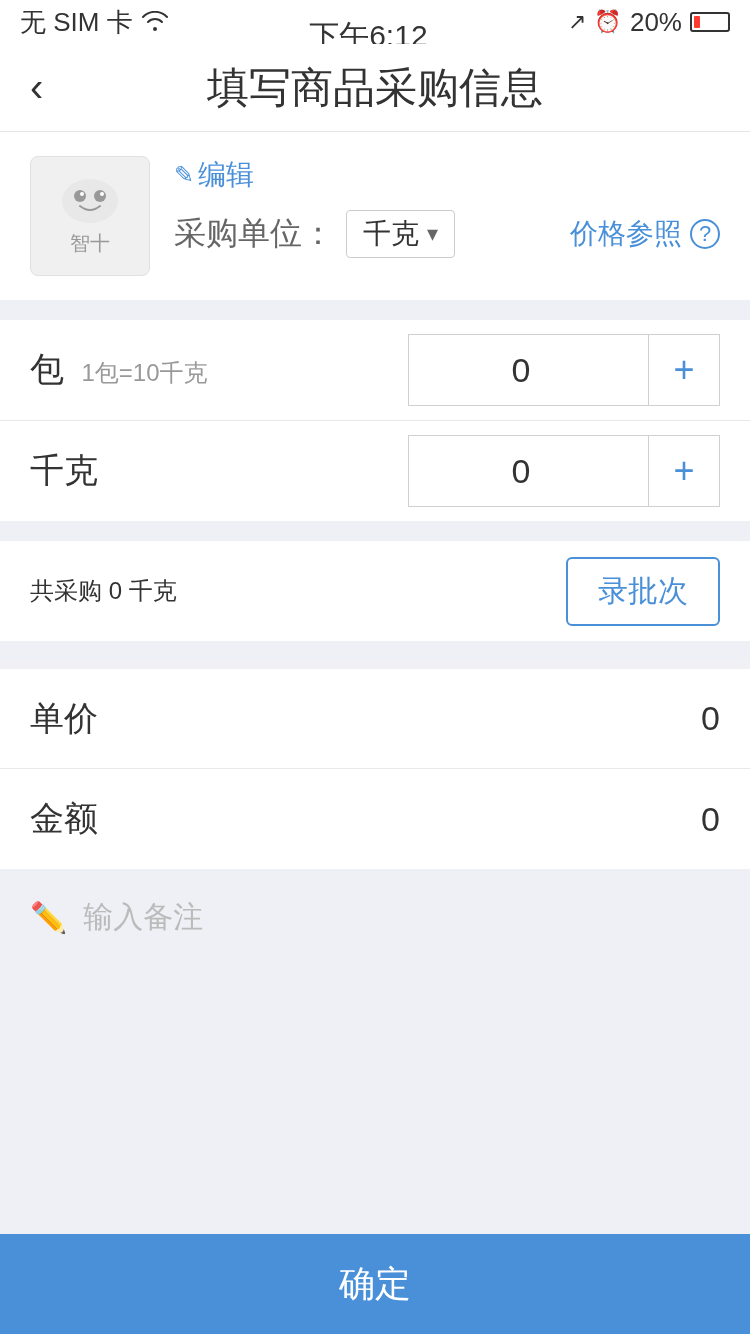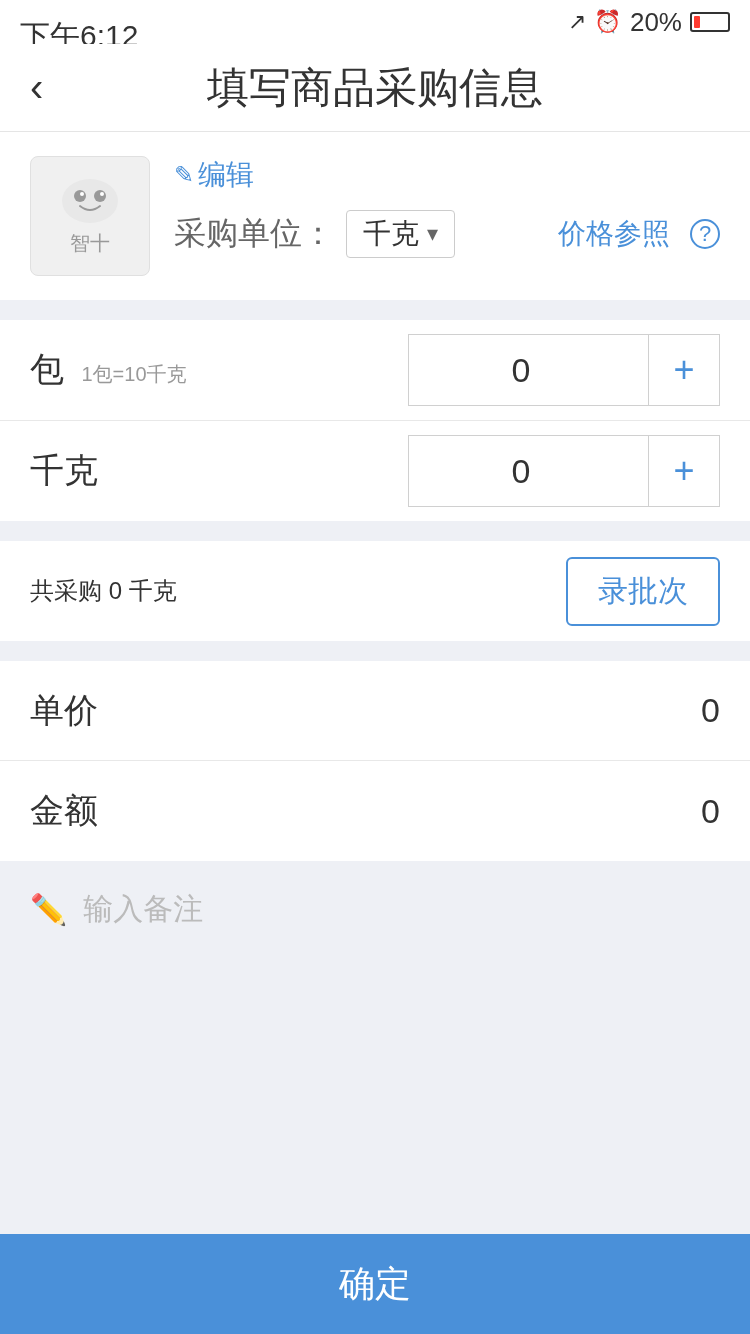--- a/index.html
+++ b/index.html
@@ -328,6 +328,16 @@
 <body>
 
 <div class="status-bar">
+  <div class="status-left">
+    <span>无 SIM 卡</span>
+    <span>
+      <svg width="28" height="20" viewBox="0 0 28 20" fill="none">
+        <path d="M14 16a2 2 0 1 1 0 4 2 2 0 0 1 0-4z" fill="#333"></path>
+        <path d="M7 11a9.9 9.9 0 0 1 14 0" stroke="#333" stroke-width="2" fill="none" stroke-linecap="round"></path>
+        <path d="M2 6a16.5 16.5 0 0 1 24 0" stroke="#333" stroke-width="2" fill="none" stroke-linecap="round"></path>
+      </svg>
+    </span>
+  </div>
   <div class="status-center">下午6:12</div>
   <div class="status-right">
     <span style="font-size:22px;">↗</span>

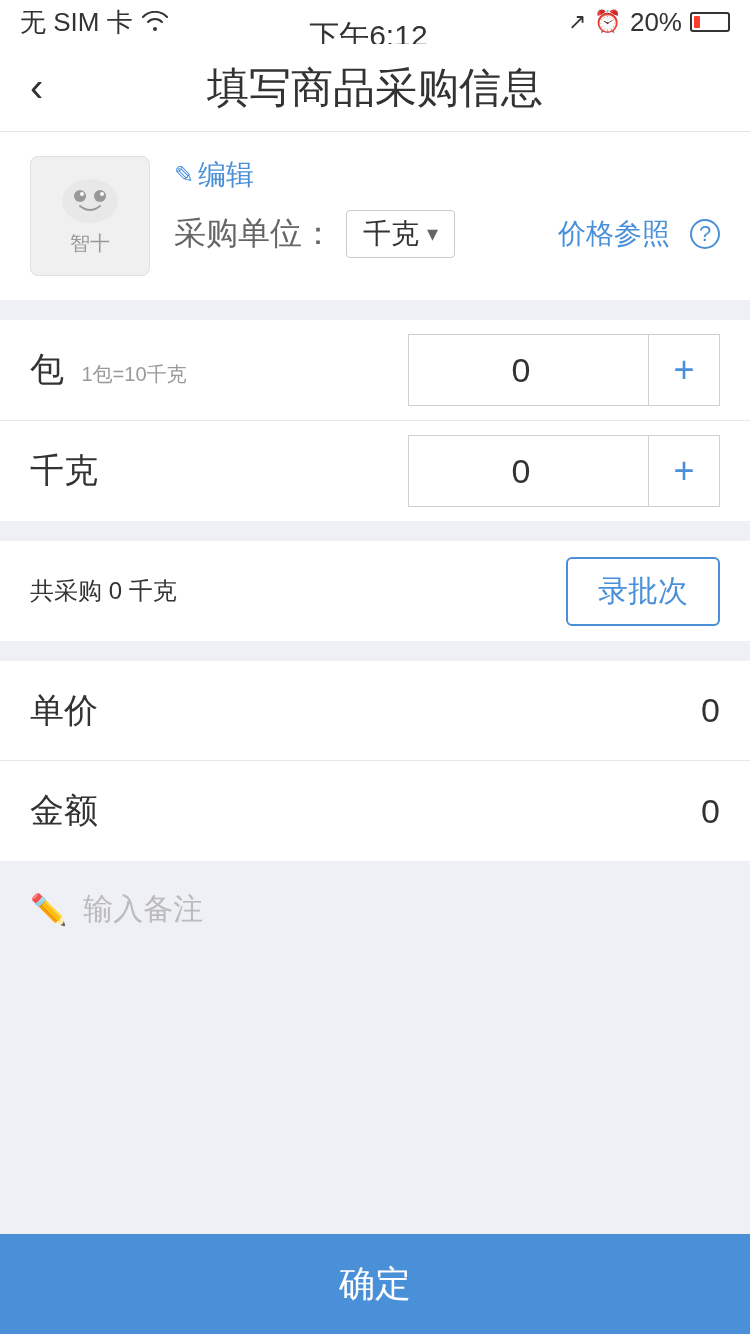--- a/index.html
+++ b/index.html
@@ -159,7 +159,7 @@
       font-size: 28px;
       display: flex;
       align-items: center;
-      gap: 20px;
+      gap: 8px;
       cursor: pointer;
     }
     .price-ref-icon {

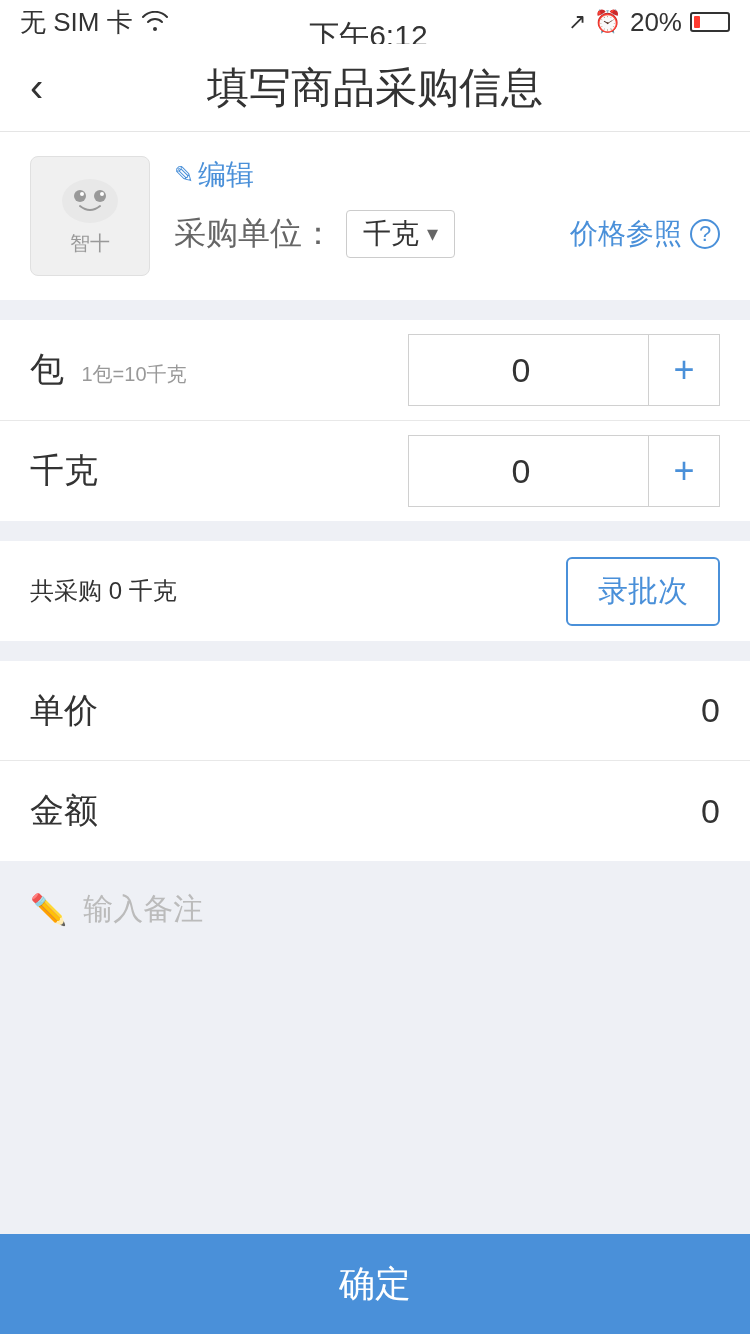--- a/index.html
+++ b/index.html
@@ -200,7 +200,7 @@
       color: #333;
     }
     .input-sublabel {
-      font-size: 20px;
+      font-size: 24px;
       color: #999;
       margin-left: 8px;
     }

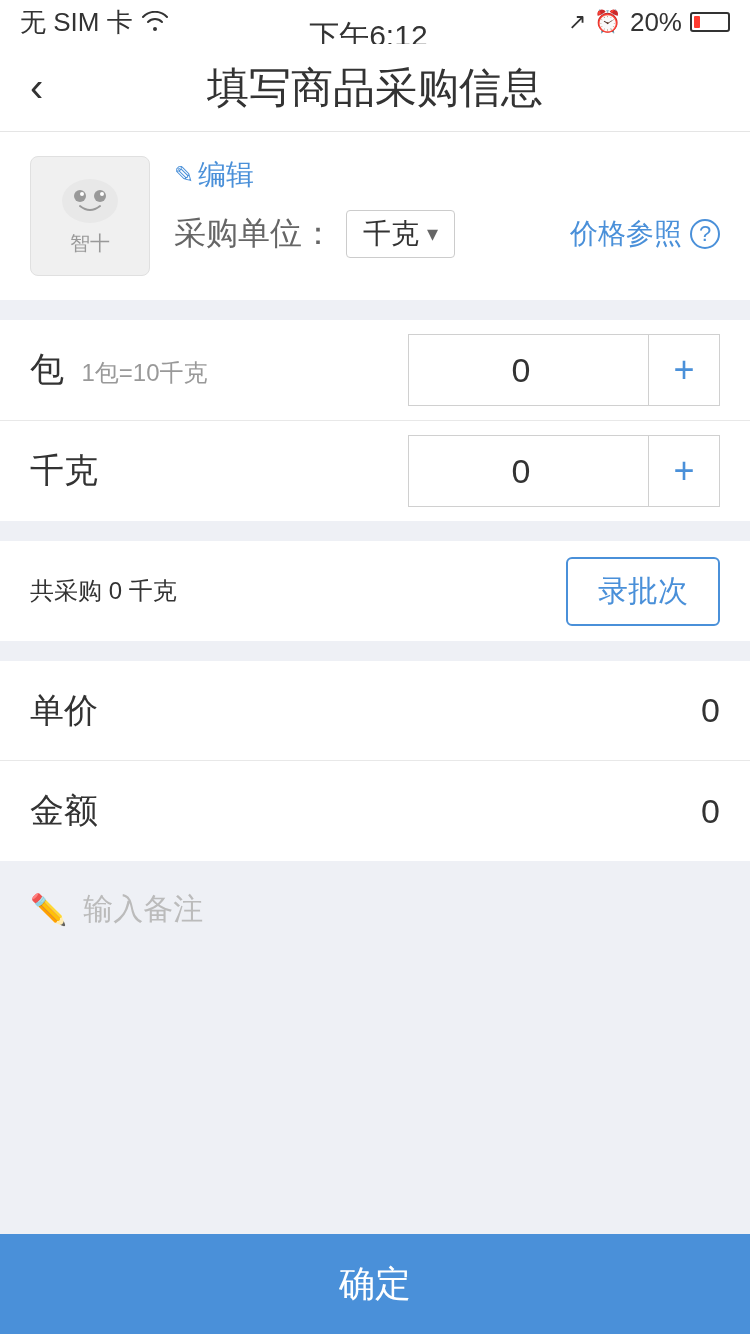--- a/index.html
+++ b/index.html
@@ -260,7 +260,7 @@
     
     .price-section {
       background: #fff;
-      margin-top: 0;
+      margin-top: 8px;
     }
     .price-row {
       display: flex;

